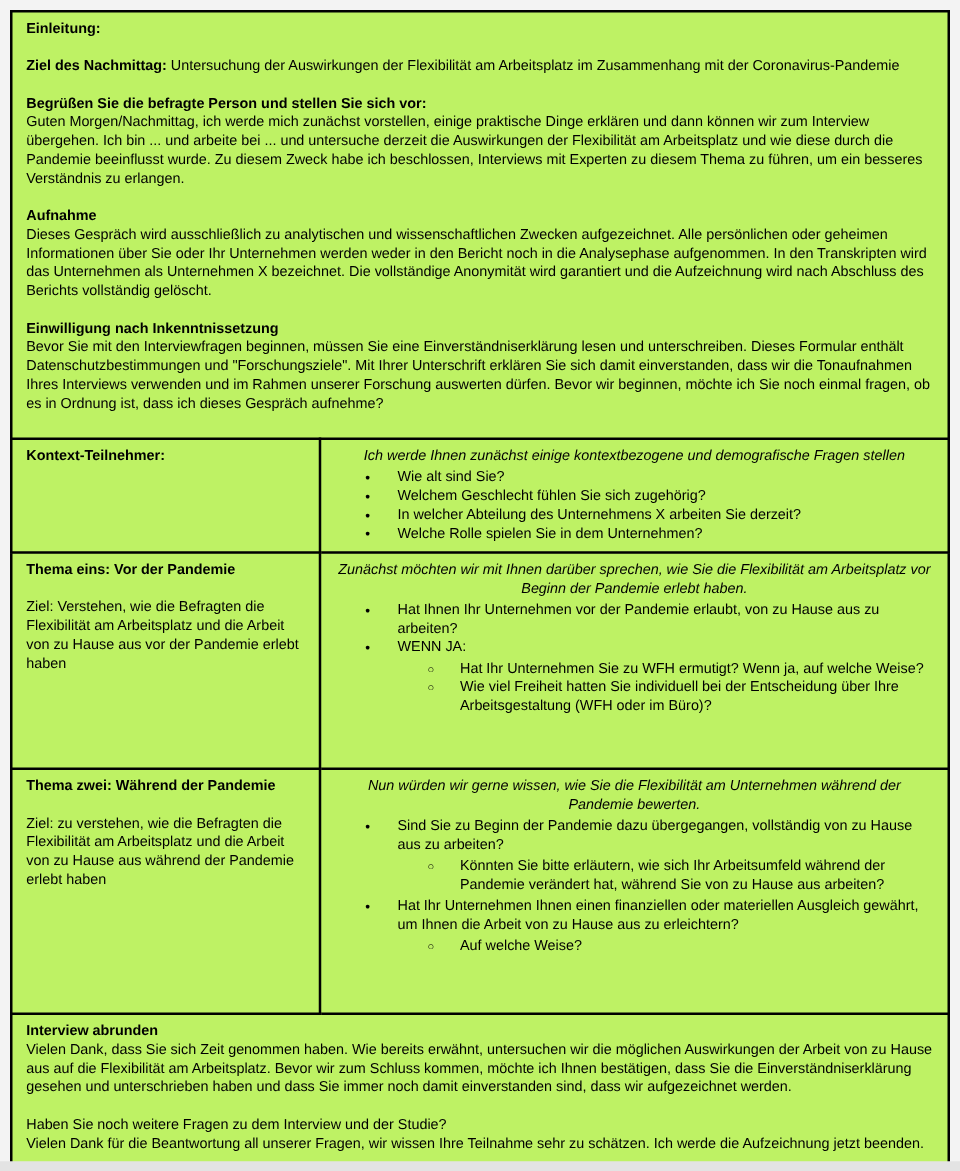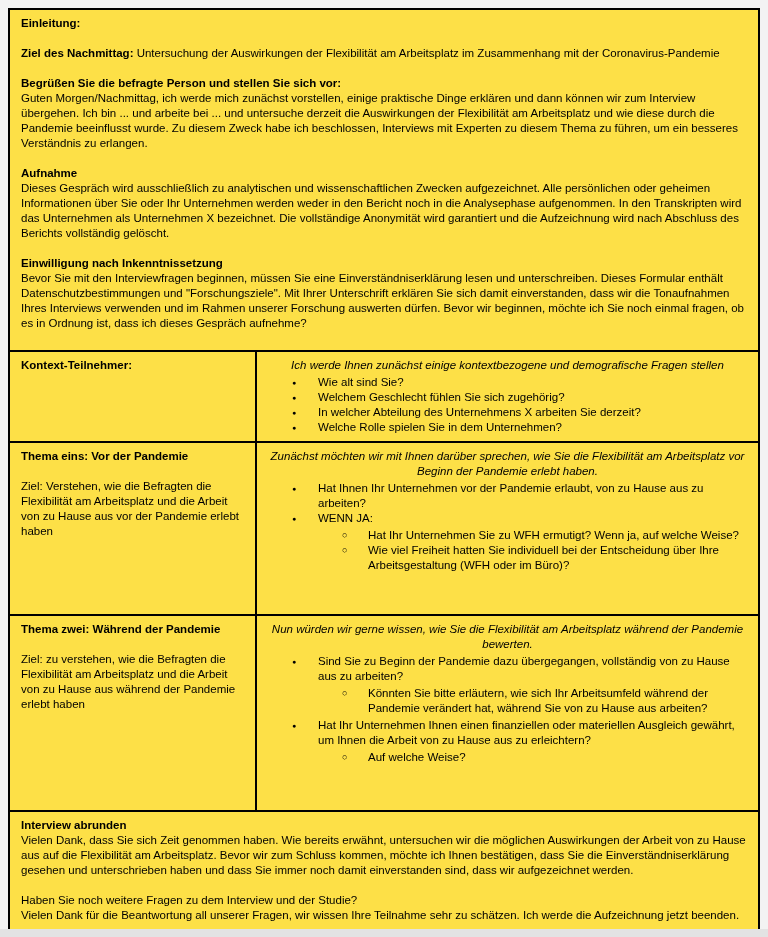--- a/index.html
+++ b/index.html
@@ -20,7 +20,7 @@
   }
   .doc-table td {
     border:2px solid #000;
-    background:#fde047;
+    background:#bef264;
     vertical-align:top;
     padding:6px 11px 4px 11px;
     font-size:11.5px;

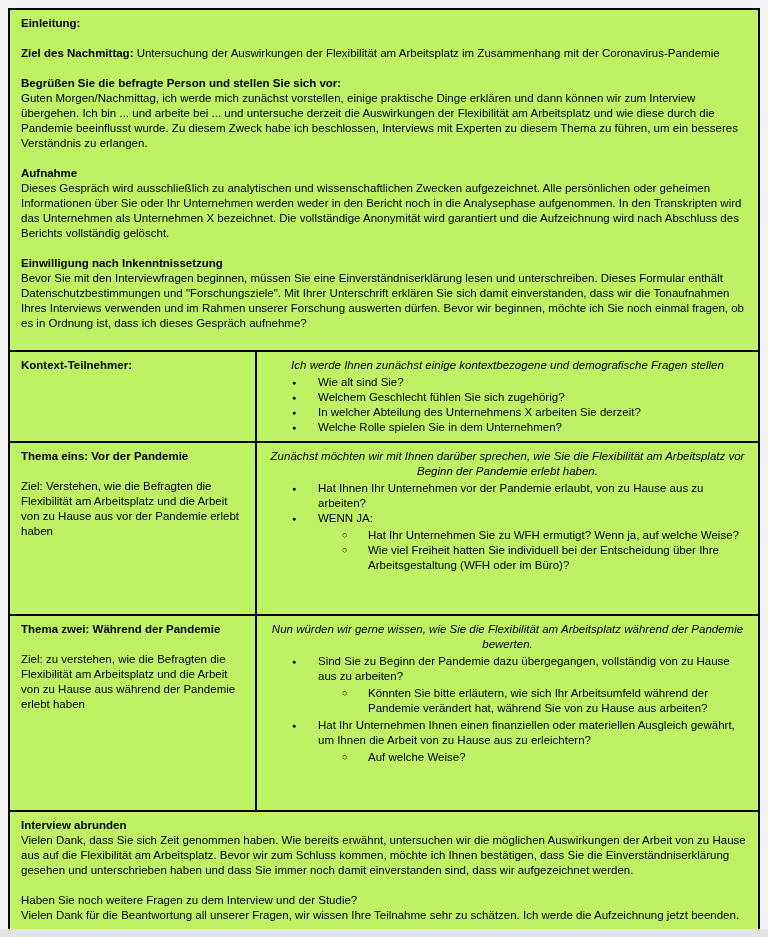--- a/index.html
+++ b/index.html
@@ -110,7 +110,7 @@
         <p class="gap">Ziel: zu verstehen, wie die Befragten die Flexibilität am Arbeitsplatz und die Arbeit von zu Hause aus während der Pandemie erlebt haben</p>
       </td>
       <td>
-        <p class="iq">Nun würden wir gerne wissen, wie Sie die Flexibilität am Arbeitsplatz während der Pandemie bewerten.</p>
+        <p class="iq">Nun würden wir gerne wissen, wie Sie die Flexibilität am Unternehmen während der Pandemie bewerten.</p>
         <ul class="q">
           <li>
             <span>Sind Sie zu Beginn der Pandemie dazu übergegangen, vollständig von zu Hause aus zu arbeiten?</span>

